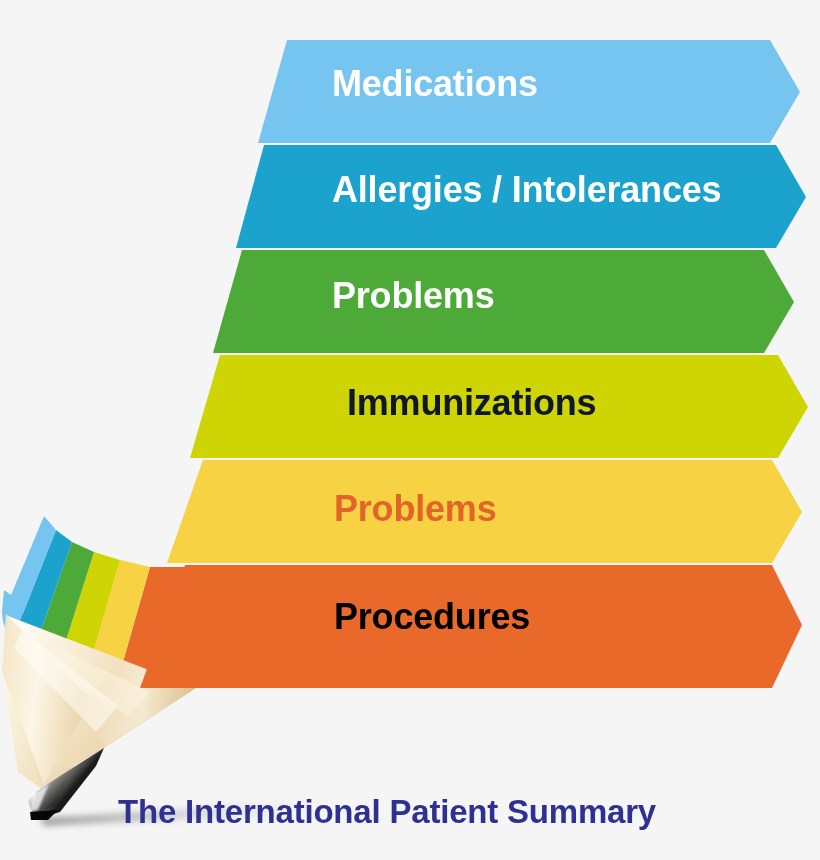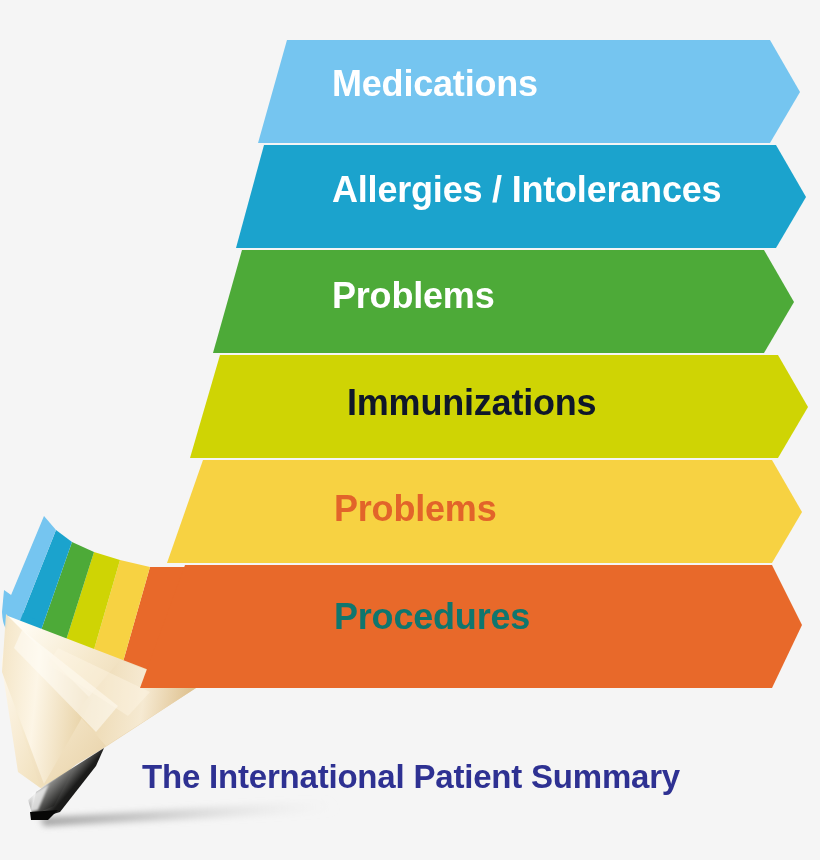--- a/index.html
+++ b/index.html
@@ -184,7 +184,7 @@
 
   <div class="band-label" style="left:334px; top:491px; color:#e2642a;">Problems</div>
 
-  <div class="band-label" style="left:334px; top:599px; color:#0f766e;">Procedures</div>
+  <div class="band-label" style="left:334px; top:599px; color:#000000;">Procedures</div>
 
   <div id="caption" style="color: rgb(46, 49, 146);">The International Patient Summary</div>
 

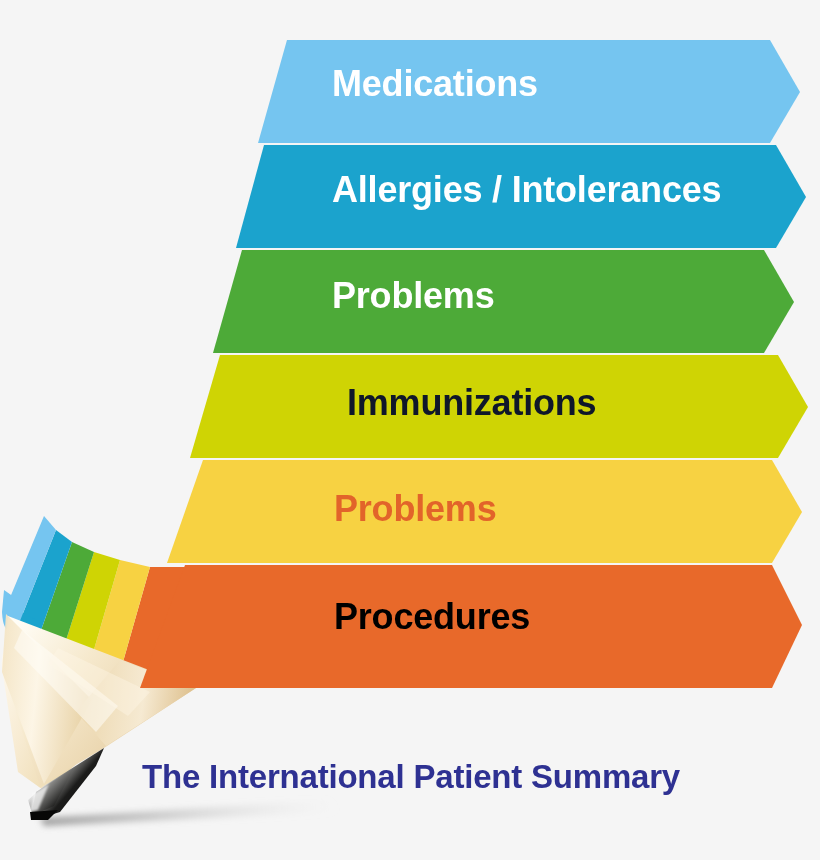--- a/index.html
+++ b/index.html
@@ -37,14 +37,13 @@
   #caption {
     position: absolute;
     left: 118px;
-    top: 760px;
+    top: 795px;
     font-size: 33px;
     font-weight: bold;
     color: #2e3192;
     letter-spacing: -0.2px;
     white-space: nowrap;
     line-height: 1;
-    margin-left: 24px;
   }
 </style>
 </head>

